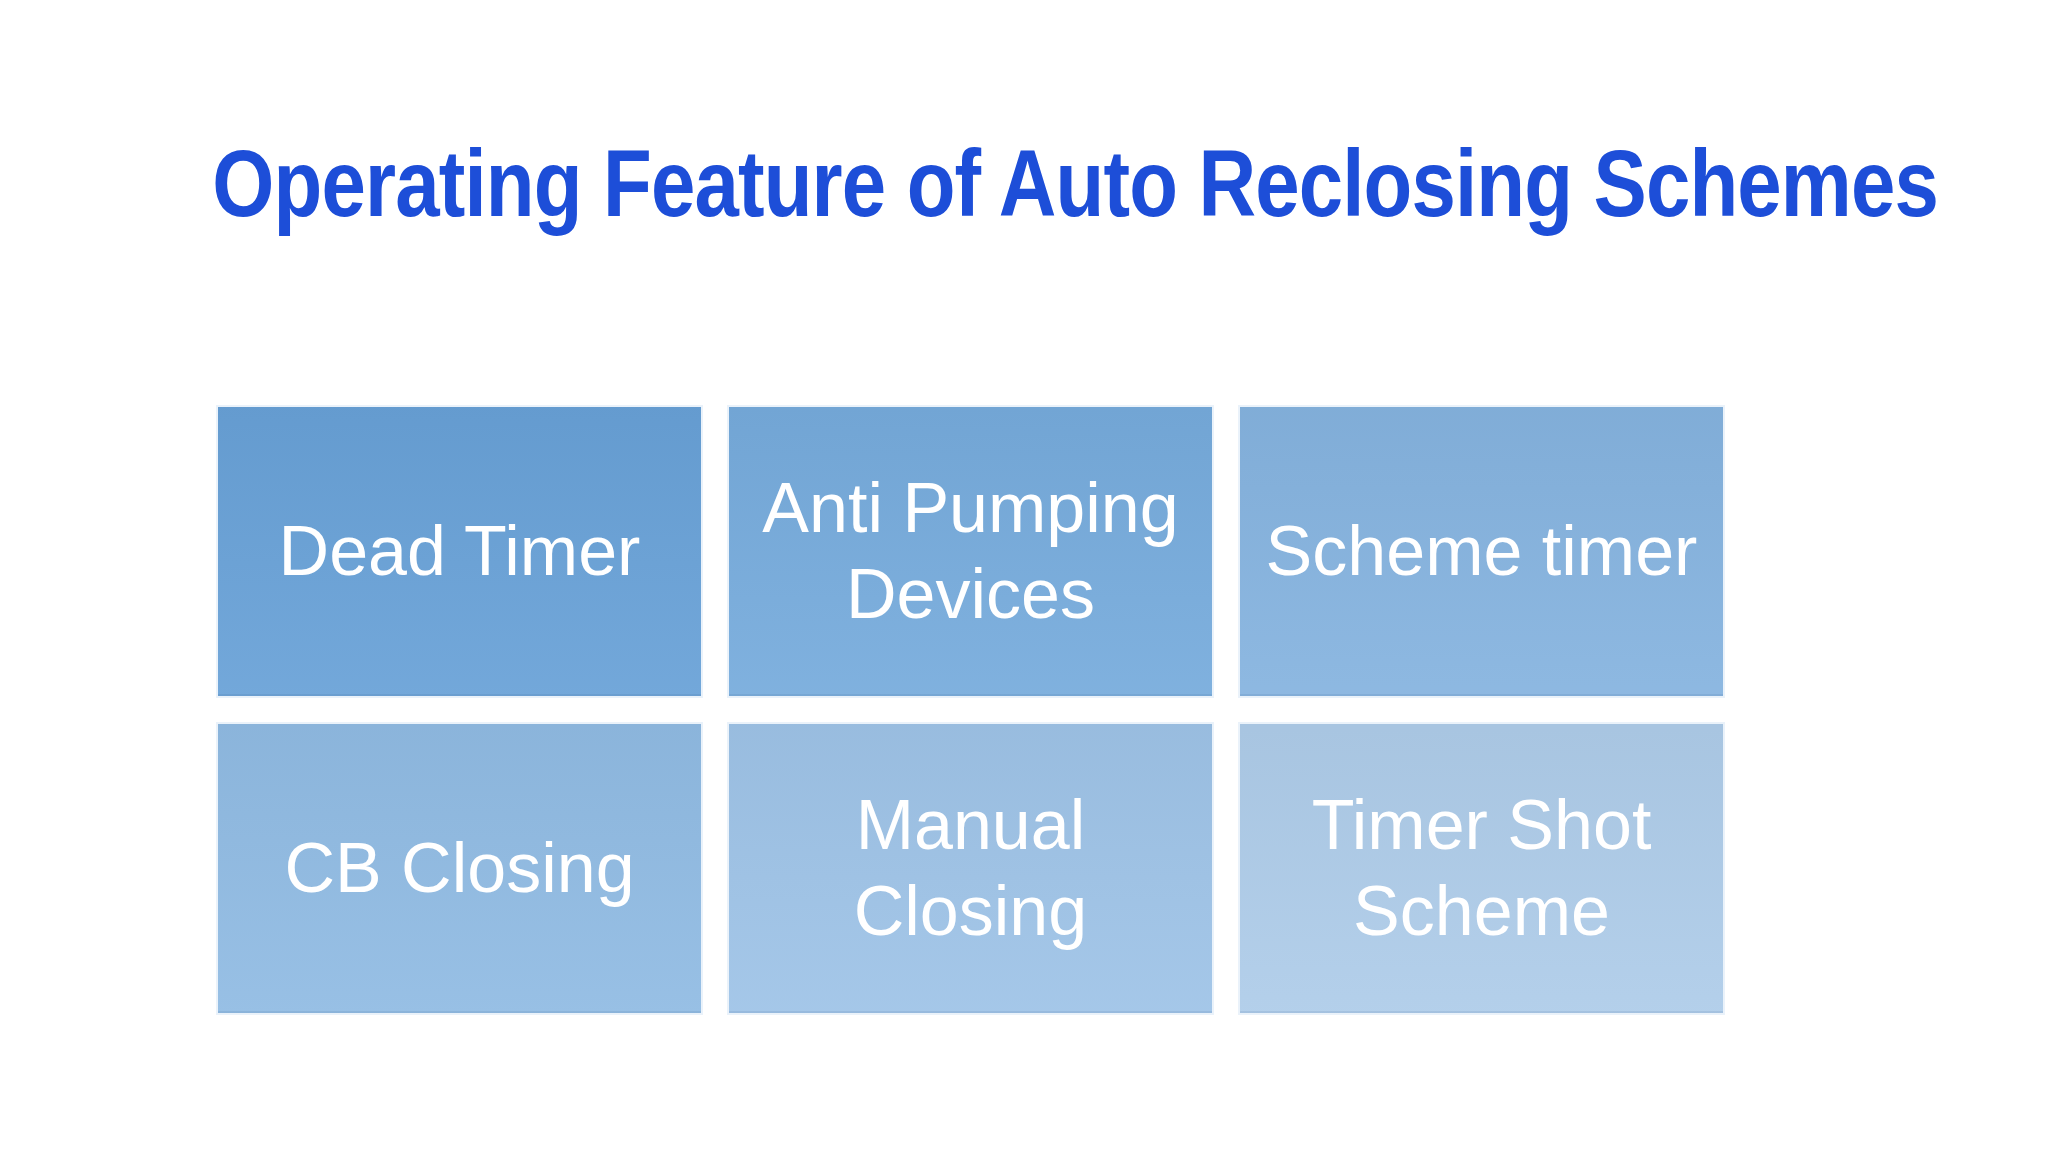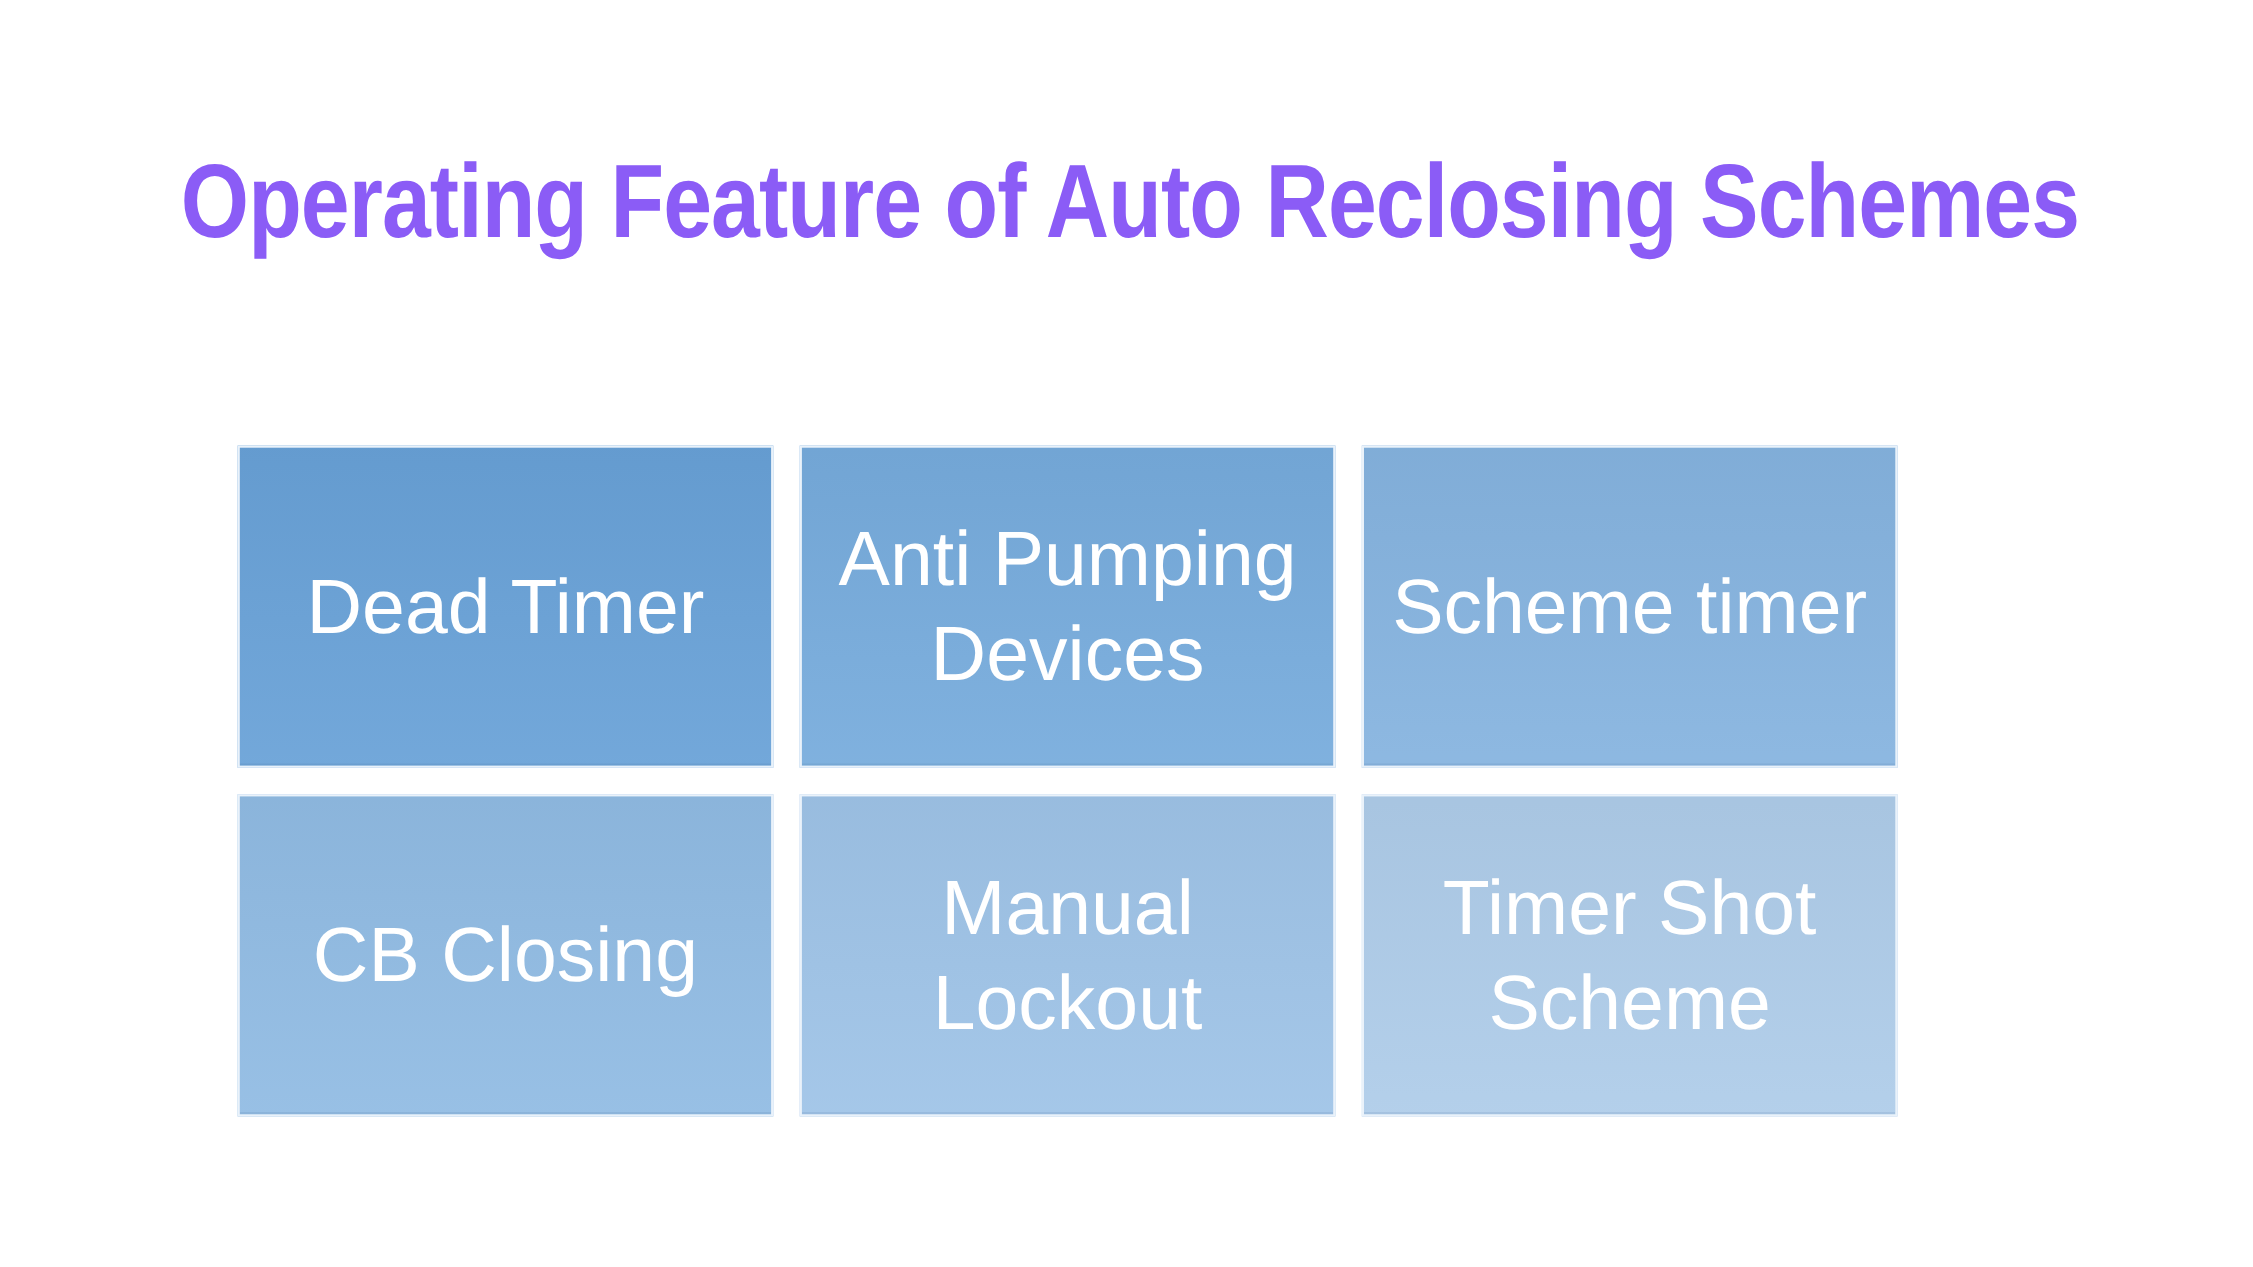--- a/index.html
+++ b/index.html
@@ -25,8 +25,9 @@
     font-size: 95px;
     font-weight: 700;
     line-height: 1;
-    color: #8b5cf6;
+    color: #1d4ed8;
     white-space: nowrap;
+    padding-left: 48px;
   }
   .slide-title .squeeze {
     display: inline-block;

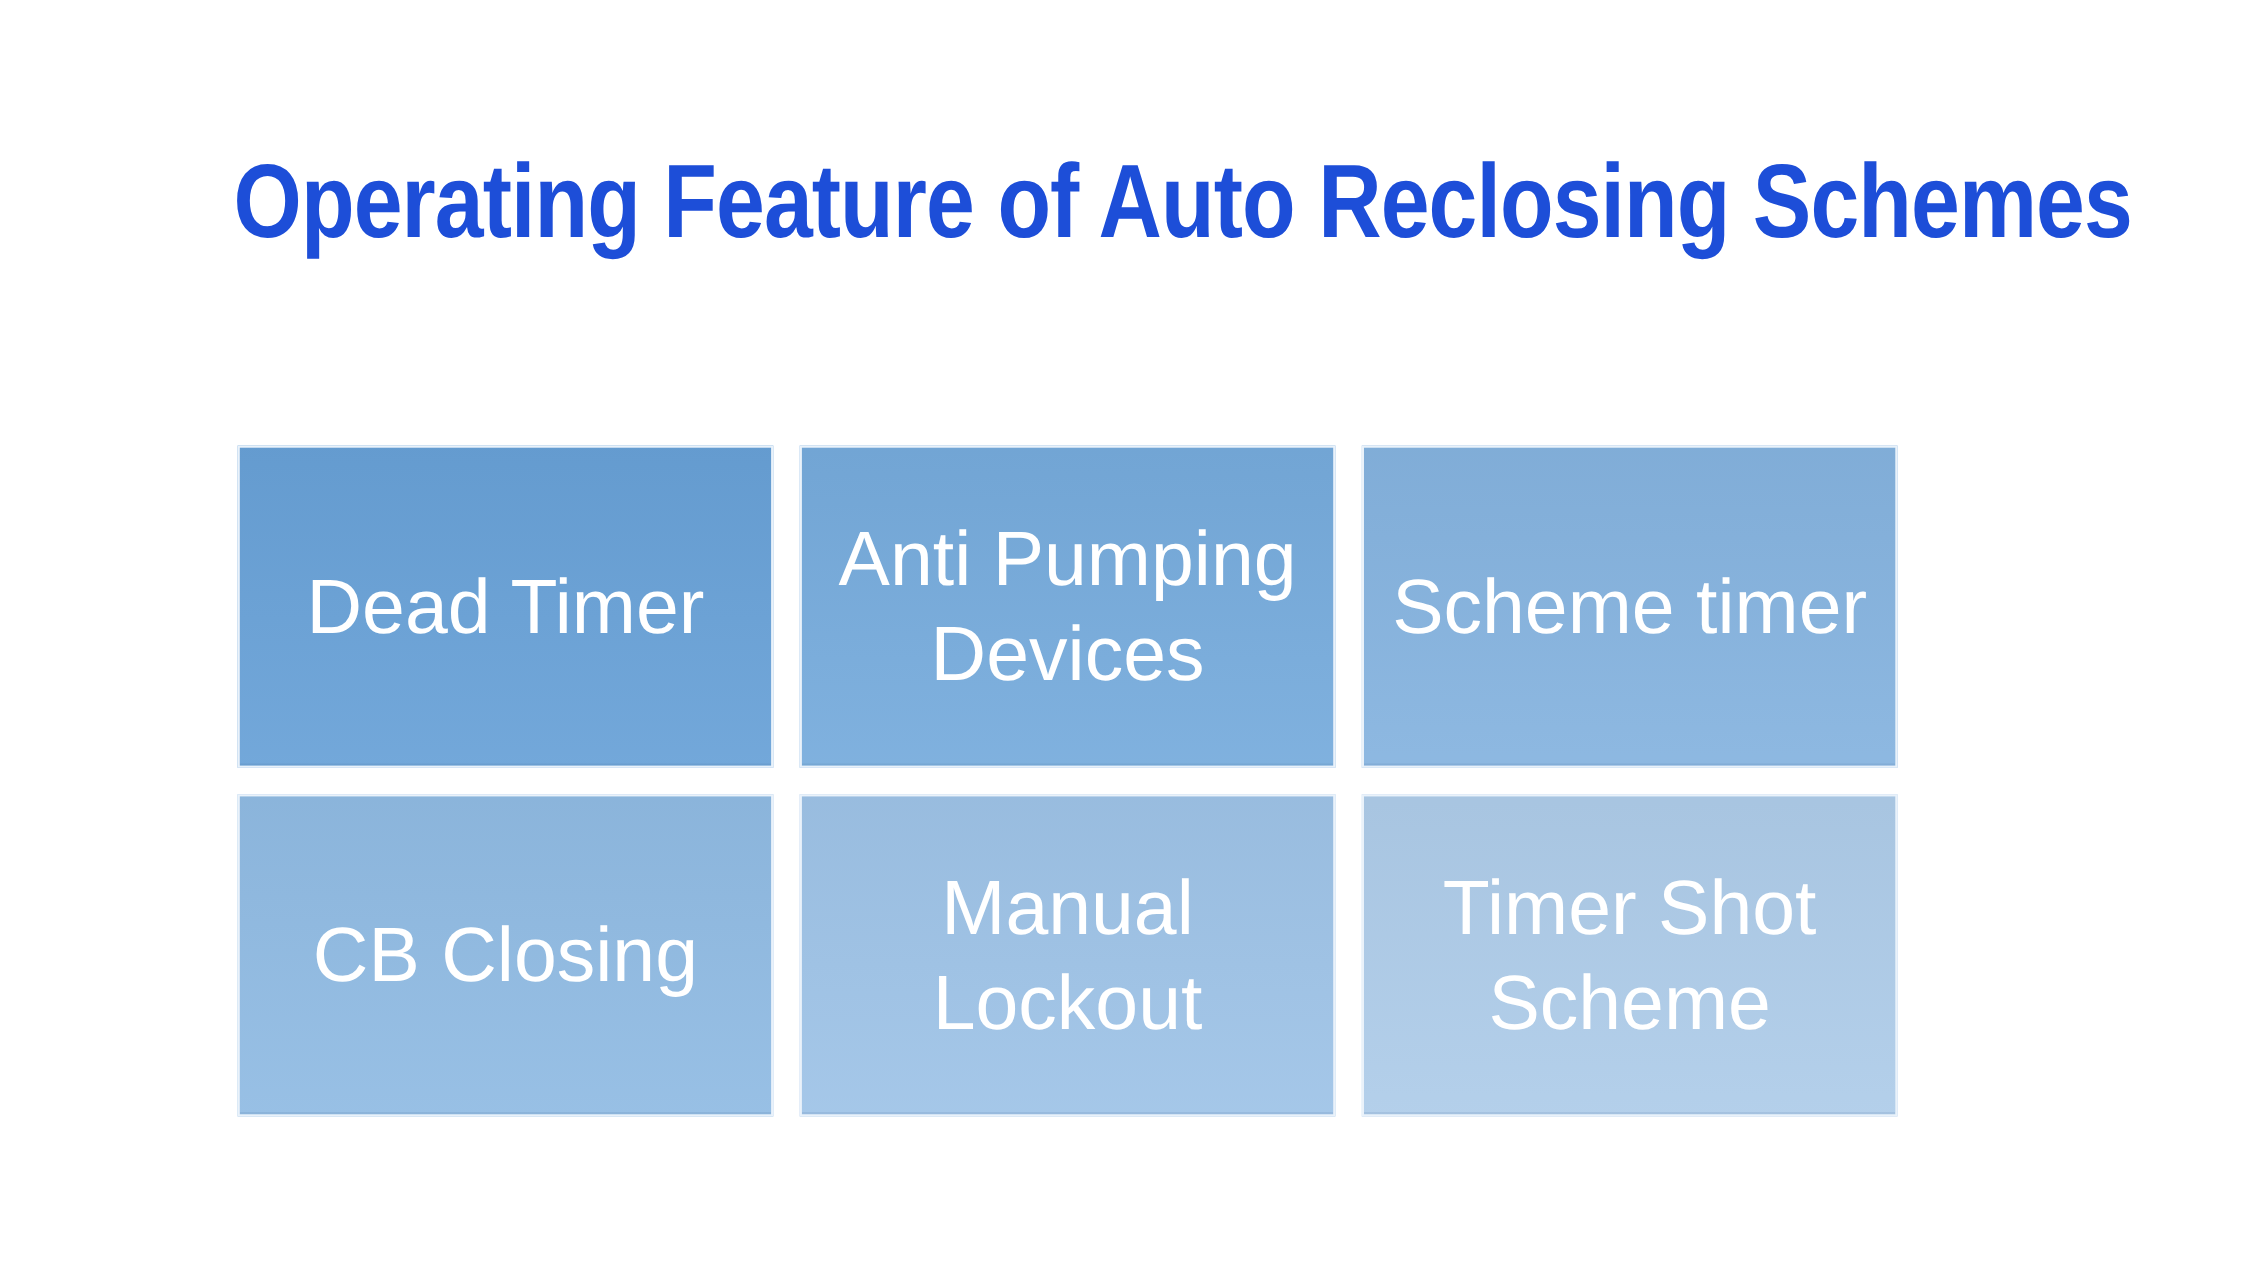--- a/index.html
+++ b/index.html
@@ -92,7 +92,7 @@
 
     <div class="feature-box" style="background-color: rgb(158, 195, 231);">
       <span class="label">Manual
-Lockout</span>
+Closing</span>
     </div>
 
     <div class="feature-box" style="background-color: rgb(174, 204, 233);">

